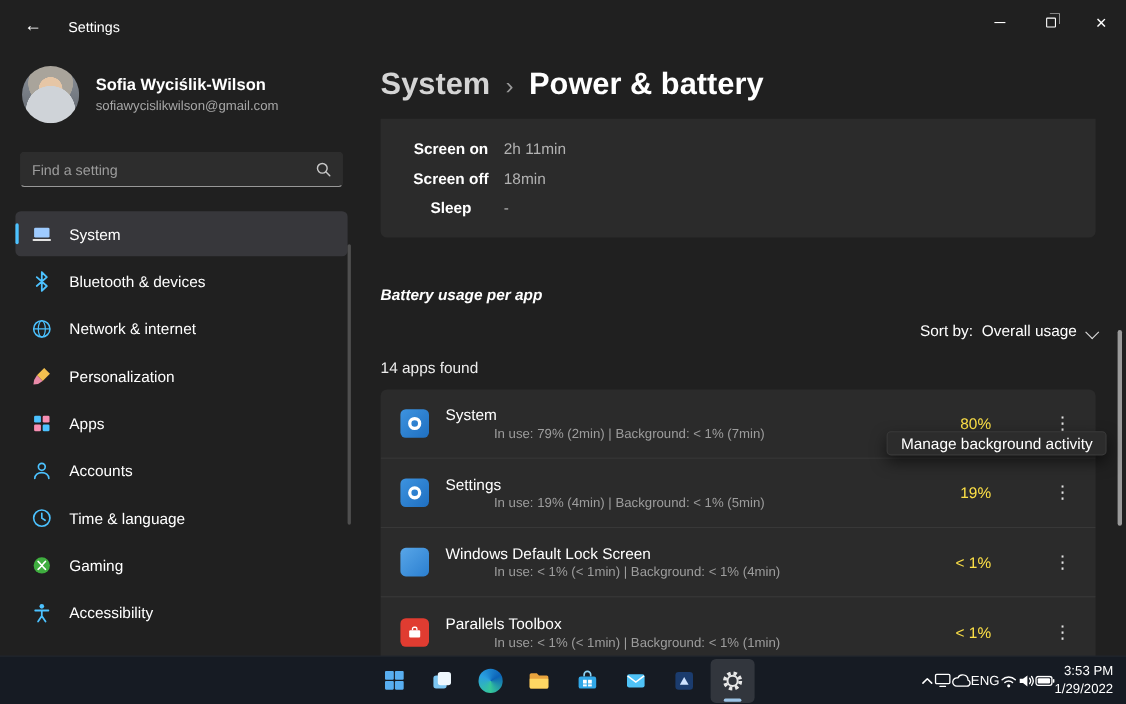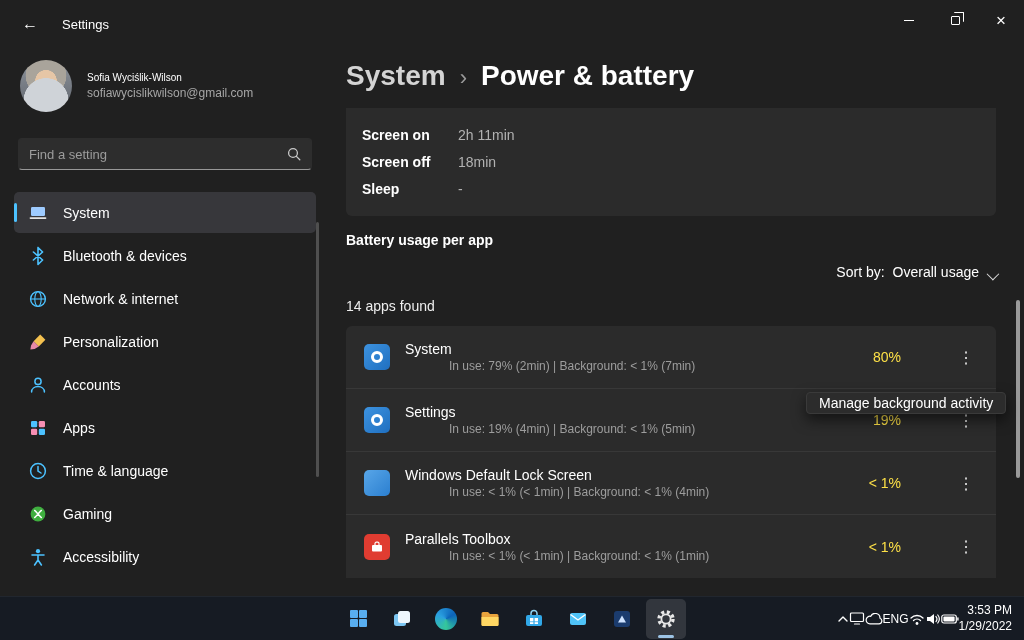--- a/index.html
+++ b/index.html
@@ -28,7 +28,7 @@
               radial-gradient(circle at 50% 40%, #e6c6a6 0 26%, transparent 27%),
               radial-gradient(circle at 50% 30%, #a9a49b 0 45%, transparent 46%),
               linear-gradient(180deg, #8d939b, #5f646c); }
-  .profile-name { font-size:10px; font-weight:400; line-height:1.35; }
+  .profile-name { font-size:15px; font-weight:700; line-height:1.35; }
   .profile-email { font-size:12px; color:#a6a6a6; line-height:1.35; }
 
   .find-box { display:flex; align-items:center; height:32px; margin:0 4px 22px 4px; padding:0 10px;

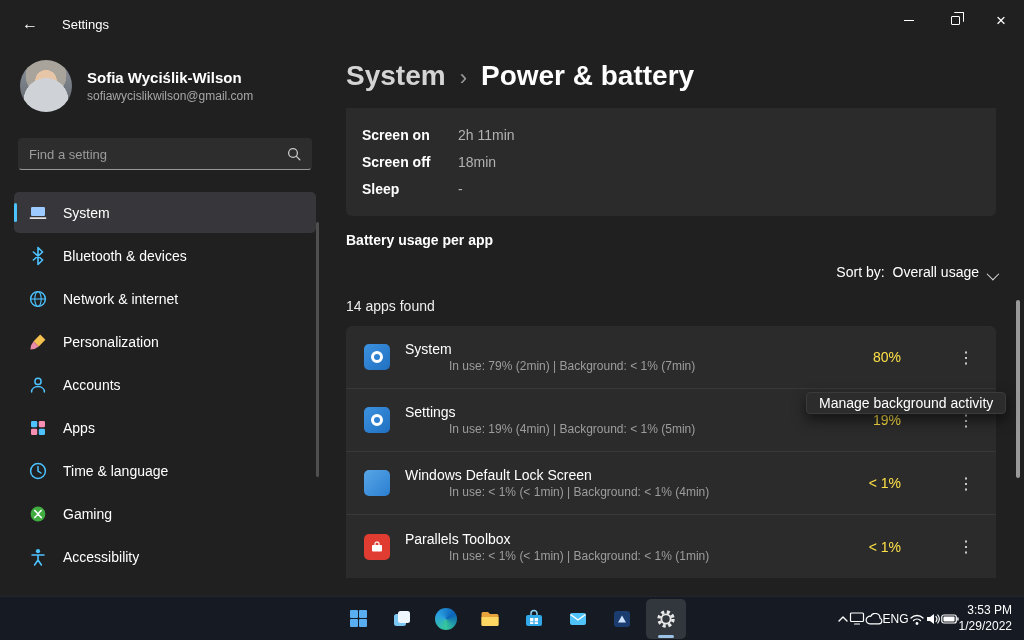--- a/index.html
+++ b/index.html
@@ -53,7 +53,7 @@
   .crumb-current { font-size:28px; font-weight:600; color:#fff; }
 
   .stats-card { background:#2b2b2b; border-radius:0 0 6px 6px; padding:13px 16px 14px 16px; }
-  .stat-row { display:flex; align-items:center; height:27px; }
+  .stat-row { display:flex; align-items:center; height:27px;text-align:center; }
   .stat-label { width:96px; font-size:14px; font-weight:700; color:#fff; }
   .stat-value { font-size:14px; color:#b2b2b2; }
 

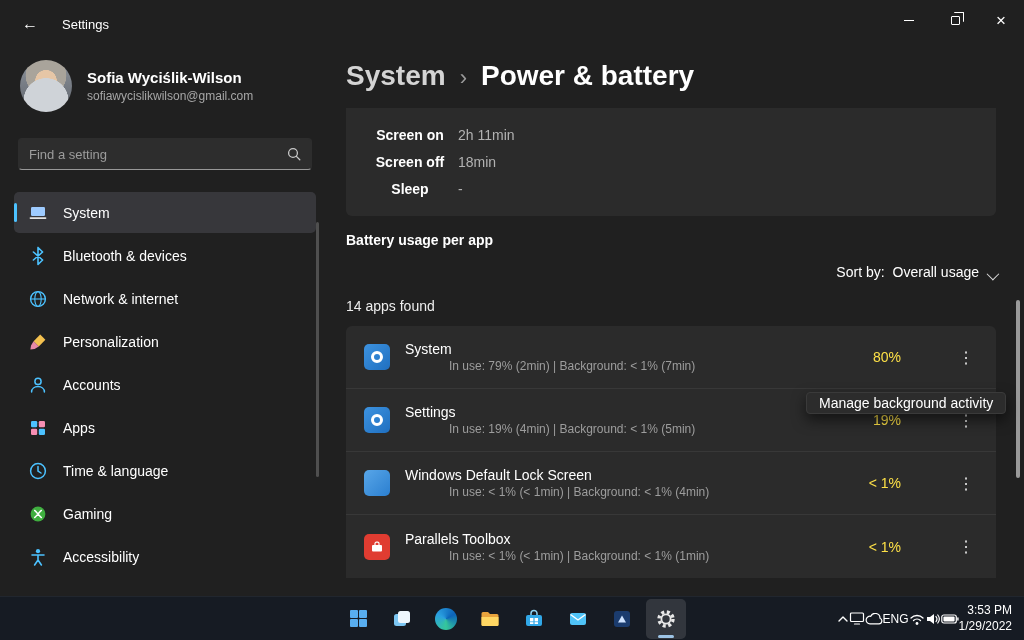--- a/index.html
+++ b/index.html
@@ -57,7 +57,7 @@
   .stat-label { width:96px; font-size:14px; font-weight:700; color:#fff; }
   .stat-value { font-size:14px; color:#b2b2b2; }
 
-  .section-title { margin-top:16px; font-size:14px; font-weight:700; color:#fff; }
+  .section-title { margin-top:44px; font-size:14px; font-weight:700; color:#fff;font-style:italic; }
 
   .usage-toolbar { display:flex; align-items:center; margin-top:16px; }
   .app-search { display:flex; align-items:center; width:300px; height:32px; padding:0 10px;

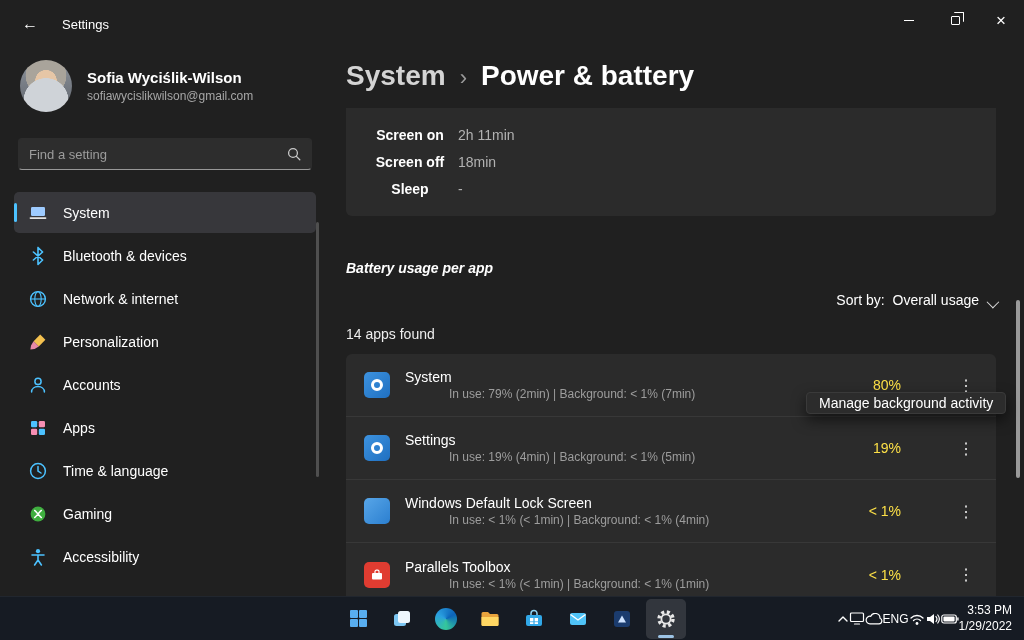--- a/index.html
+++ b/index.html
@@ -181,15 +181,6 @@
       <div class="nav-item">
         <span class="nav-icon">
           <svg width="20" height="20" viewBox="0 0 20 20">
-              <circle cx="10" cy="6.4" r="3.1" fill="none" stroke="#4cc2ff" stroke-width="1.5"></circle>
-              <path d="M3.6 17 c0-3.4 3-5.4 6.4-5.4 s6.4 2 6.4 5.4" fill="none" stroke="#4cc2ff" stroke-width="1.5" stroke-linecap="round"></path>
-            </svg>
-        </span>
-        <span class="nav-label">Accounts</span>
-      </div>
-      <div class="nav-item">
-        <span class="nav-icon">
-          <svg width="20" height="20" viewBox="0 0 20 20">
               <rect x="3" y="3" width="6.2" height="6.2" rx="1.2" fill="#4cc2ff"></rect>
               <rect x="10.8" y="3" width="6.2" height="6.2" rx="1.2" fill="#f78fb3"></rect>
               <rect x="3" y="10.8" width="6.2" height="6.2" rx="1.2" fill="#f78fb3"></rect>
@@ -197,6 +188,15 @@
             </svg>
         </span>
         <span class="nav-label">Apps</span>
+      </div>
+      <div class="nav-item">
+        <span class="nav-icon">
+          <svg width="20" height="20" viewBox="0 0 20 20">
+              <circle cx="10" cy="6.4" r="3.1" fill="none" stroke="#4cc2ff" stroke-width="1.5"></circle>
+              <path d="M3.6 17 c0-3.4 3-5.4 6.4-5.4 s6.4 2 6.4 5.4" fill="none" stroke="#4cc2ff" stroke-width="1.5" stroke-linecap="round"></path>
+            </svg>
+        </span>
+        <span class="nav-label">Accounts</span>
       </div>
       <div class="nav-item">
         <span class="nav-icon">

